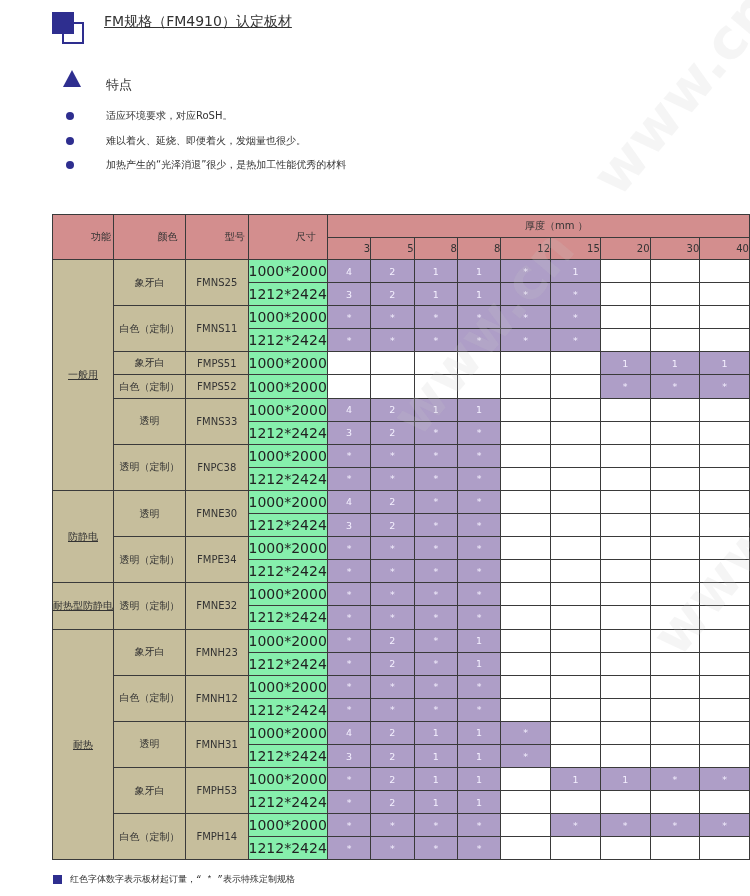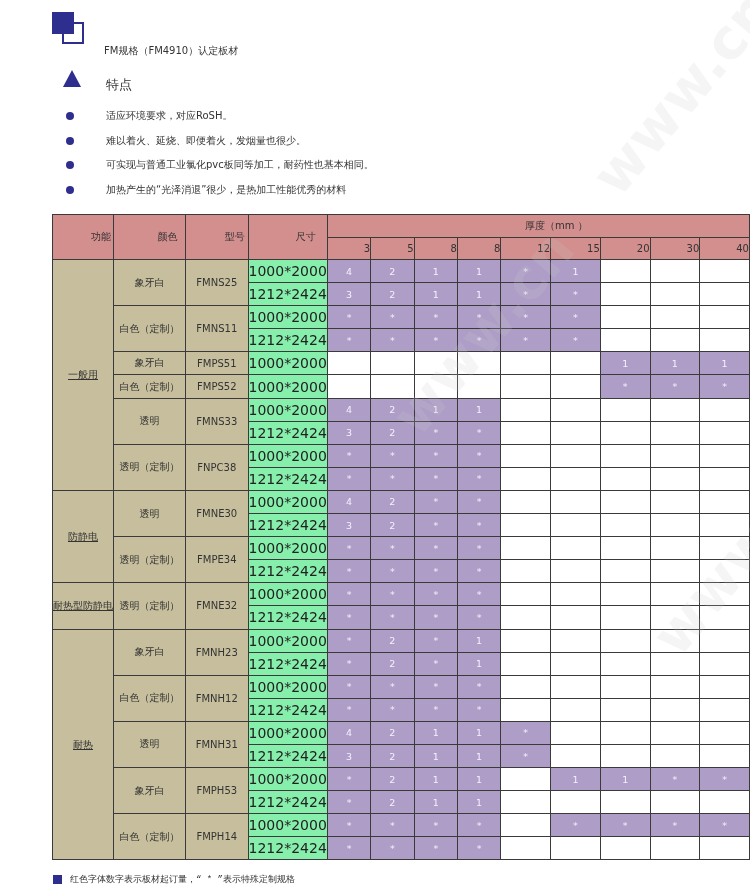--- a/index.html
+++ b/index.html
@@ -8,7 +8,7 @@
   .logo { position:absolute; left:52px; top:12px; width:32px; height:30px; }
   .logo .back { position:absolute; left:10px; top:10px; width:18px; height:18px; border:2px solid #2e2e8f; background:#fff; }
   .logo .front { position:absolute; left:0; top:0; width:22px; height:22px; background:#2e2e8f; }
-  .title { position:absolute; left:104px; top:44px; font-size:10px; color:#333; }
+  .title { position:absolute; left:104px; top:13px; font-size:14px; color:#333;text-decoration:underline; }
   .tri { position:absolute; left:63px; top:70px; width:0; height:0;
          border-left:9px solid transparent; border-right:9px solid transparent; border-bottom:17px solid #2e2e8f; }
   .feat-title { position:absolute; left:106px; top:76px; font-size:13px; color:#333; }

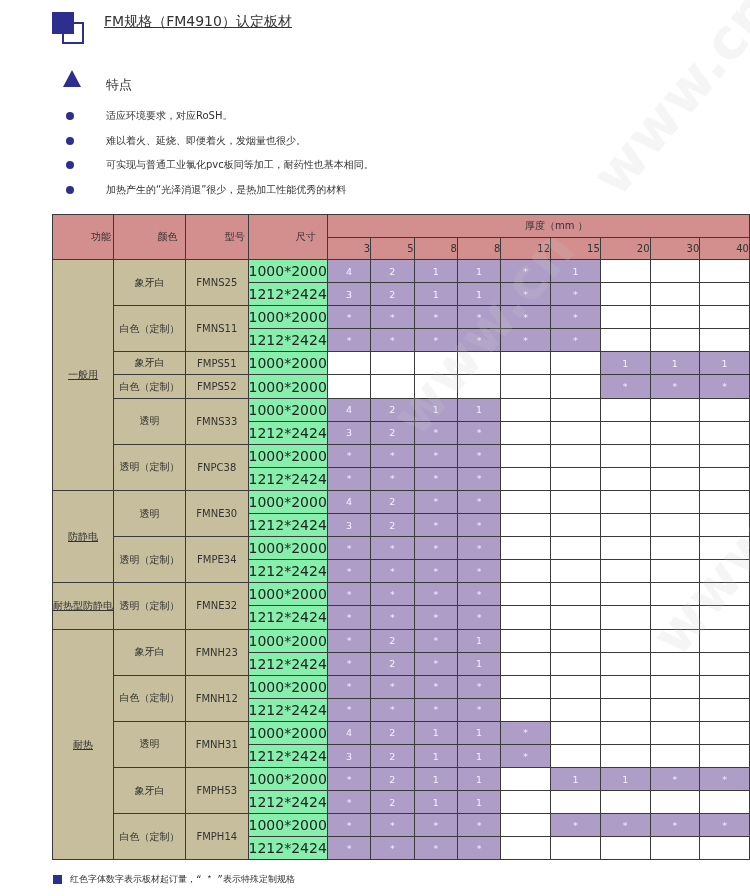--- a/index.html
+++ b/index.html
@@ -54,10 +54,6 @@
   <li>
       <span class="dot"></span>
       <span>难以着火、延烧、即便着火，发烟量也很少。</span>
-    </li>
-  <li>
-      <span class="dot"></span>
-      <span>可实现与普通工业氯化pvc板同等加工，耐药性也基本相同。</span>
     </li>
   <li>
       <span class="dot"></span>

